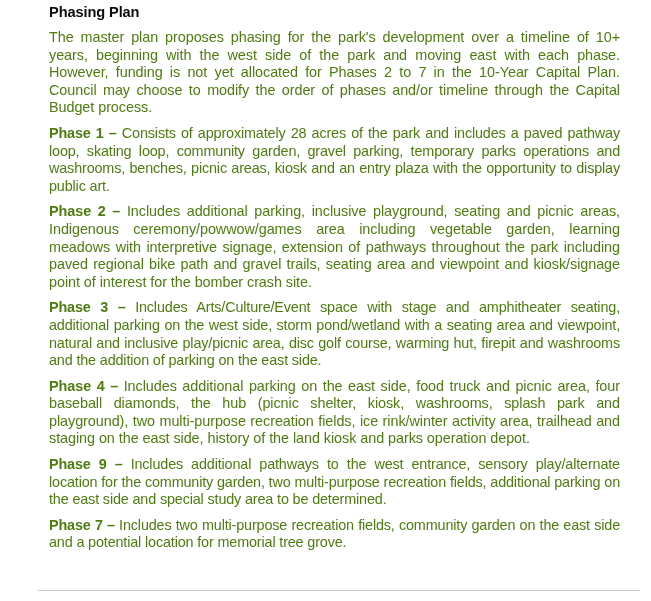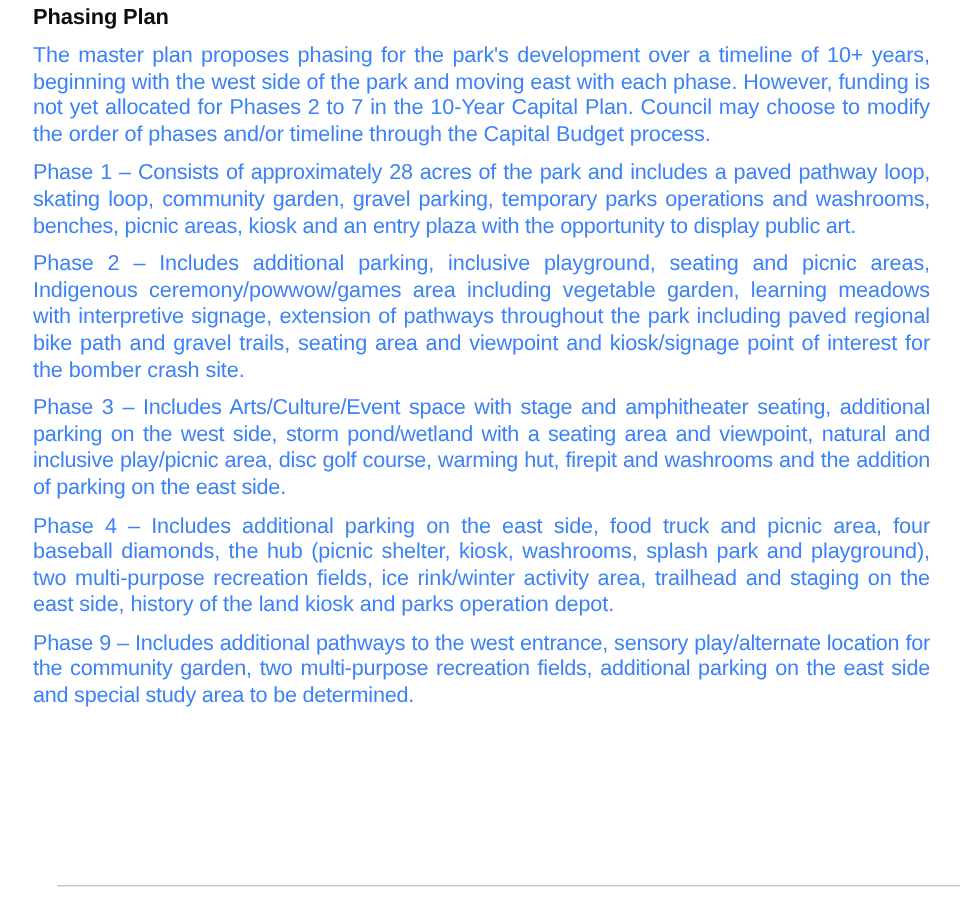--- a/index.html
+++ b/index.html
@@ -22,7 +22,7 @@
     width: 651px;
     height: 461px;
     box-sizing: border-box;
-    padding: 0px 31px 0px 22px;
+    padding: 0px 31px 0px 49px;
   }
 
   .doc-heading {

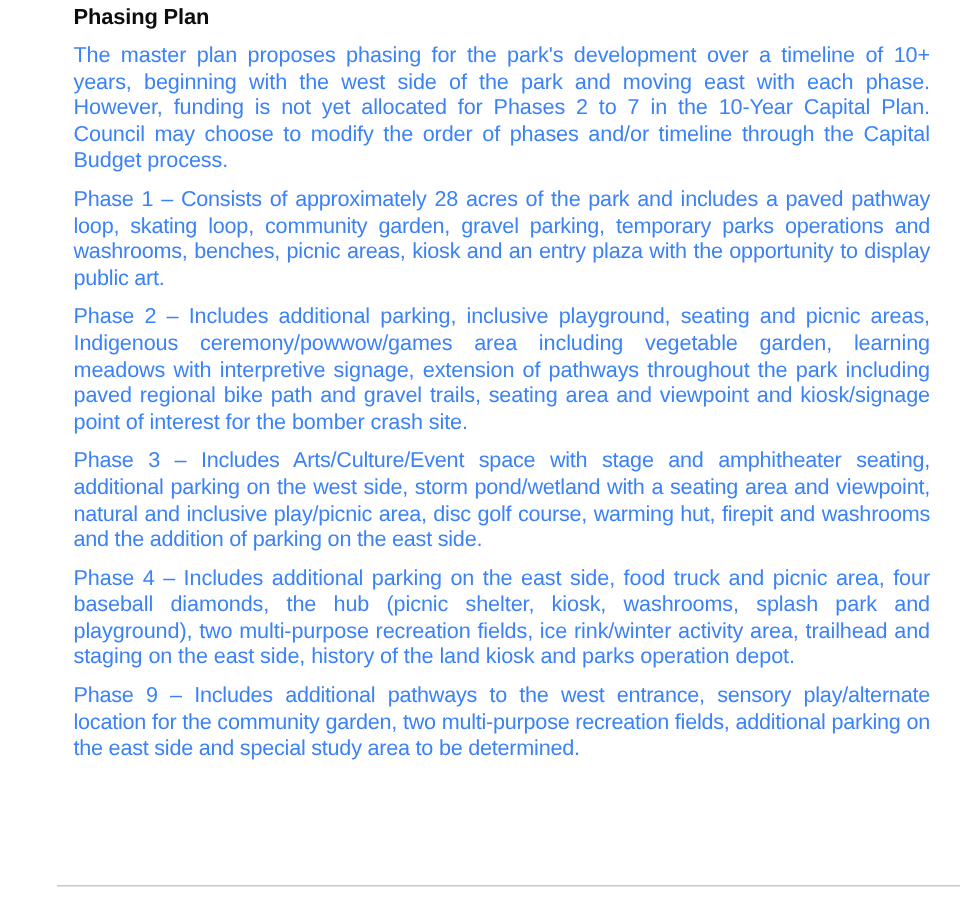--- a/index.html
+++ b/index.html
@@ -41,7 +41,7 @@
     text-align: justify;
     margin: 0;
     padding-top: 8px;
-    color: #3b82f6;
+    color: #4d7c0f;
     letter-spacing: -0.06px;
     word-spacing: 0px;
   }

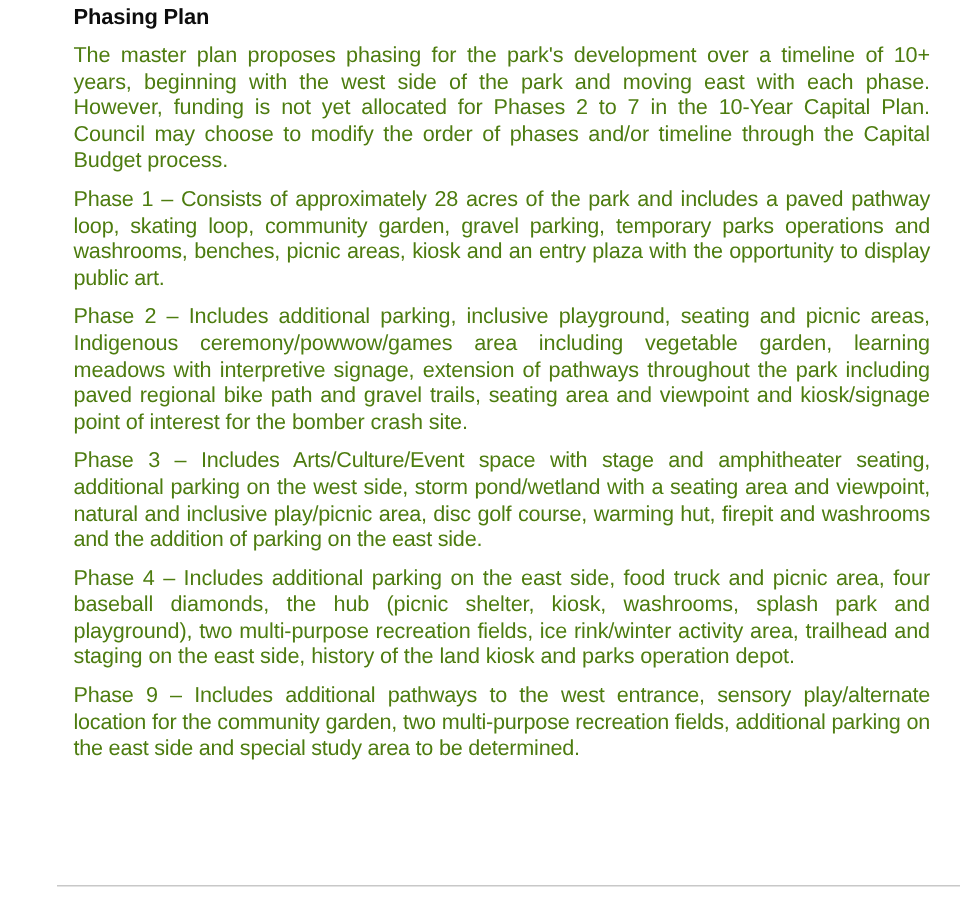--- a/index.html
+++ b/index.html
@@ -47,7 +47,7 @@
   }
 
   .body-para .lead {
-    font-weight: normal;
+    font-weight: bold;
   }
 
   

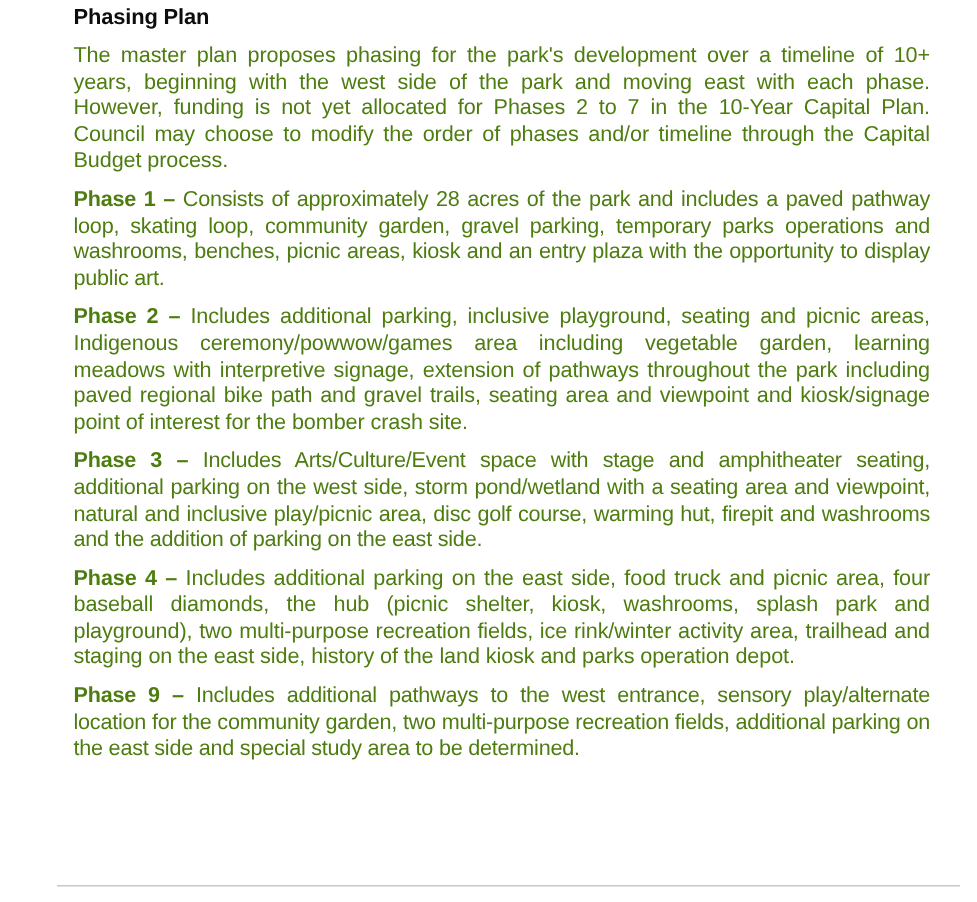--- a/index.html
+++ b/index.html
@@ -86,6 +86,7 @@
   <p class="body-para tight"><span class="lead"><span>Phase 9</span><span> – </span></span><span>Includes additional pathways to the west entrance, sensory play/alternate location for the community garden, two multi-purpose recreation fields, additional parking on the east side and special study area to be determined.</span></p>
 
 
+  <p class="body-para tight"><span class="lead"><span>Phase 7</span><span> – </span></span><span>Includes two multi-purpose recreation fields, community garden on the east side and a potential location for memorial tree grove.</span></p>
 
   <div class="caption-block">
     

